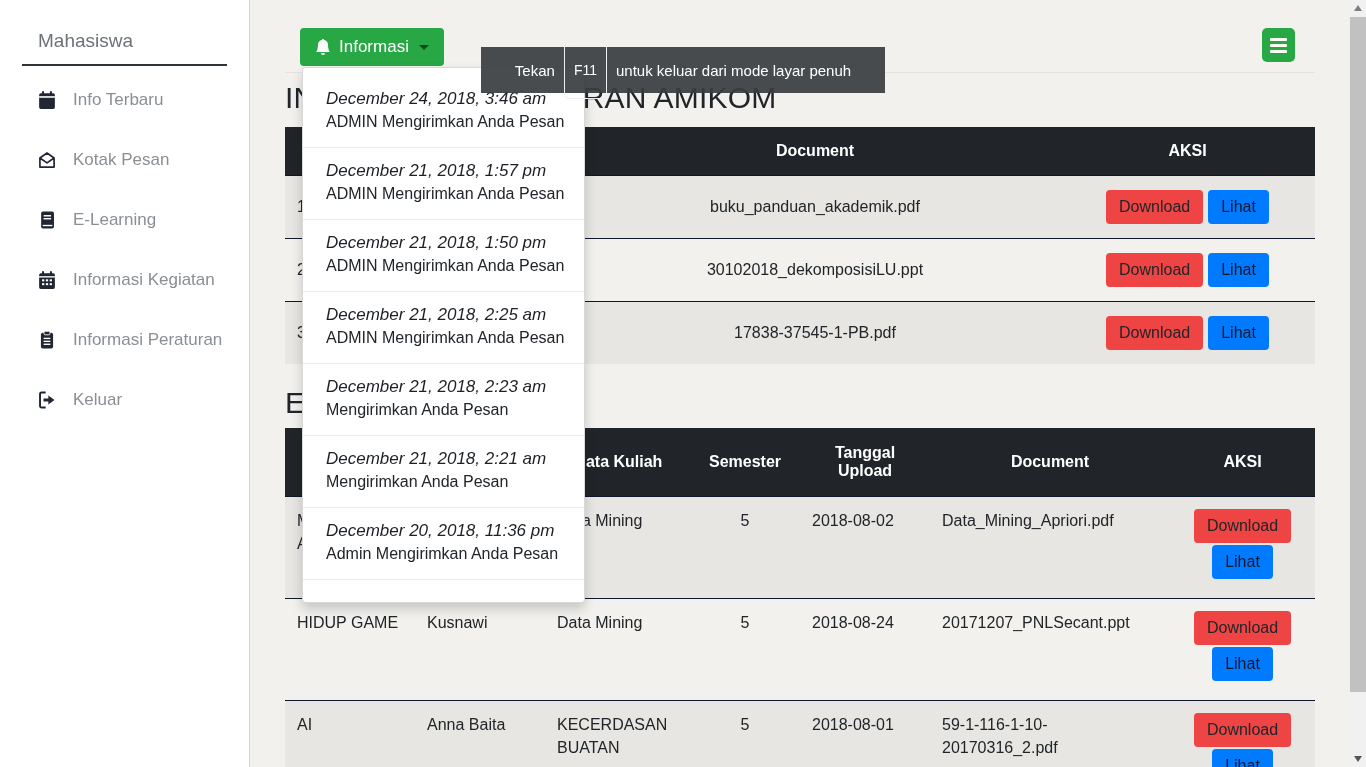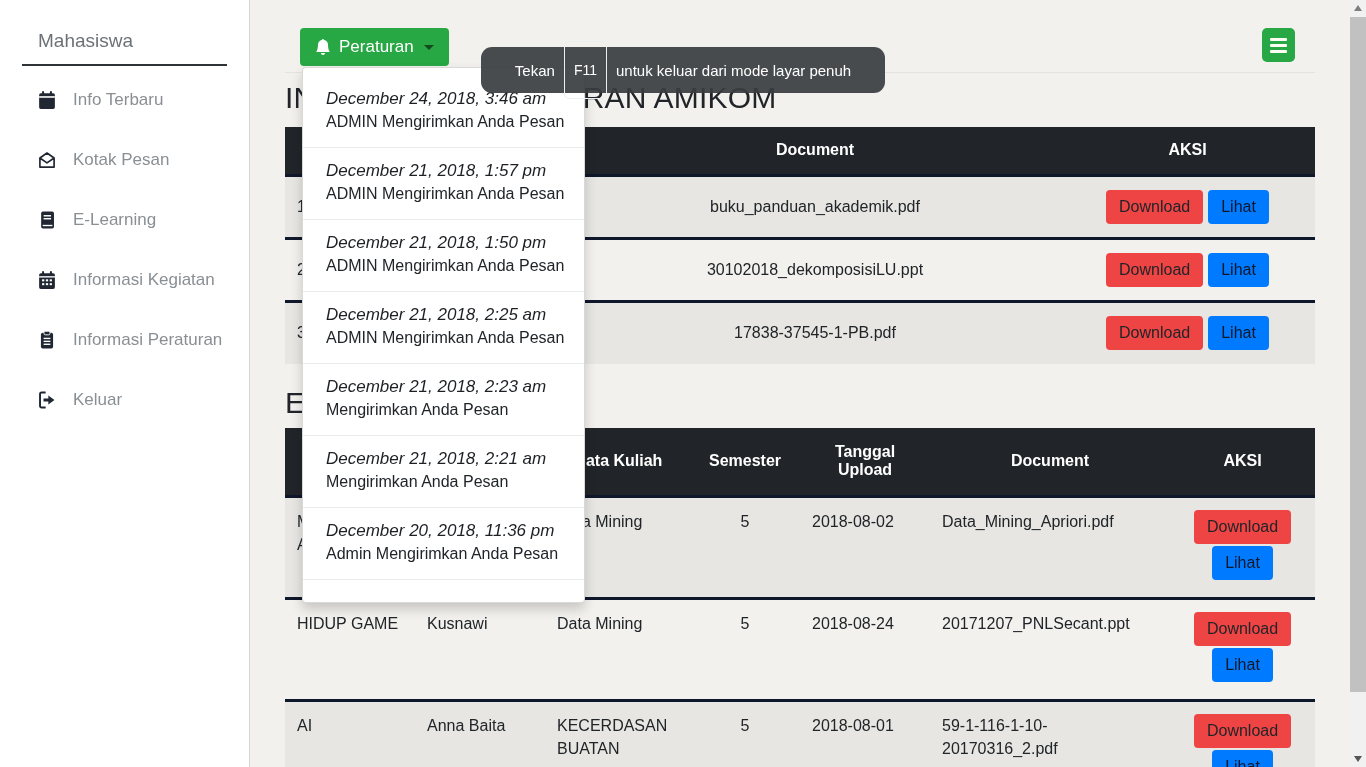--- a/index.html
+++ b/index.html
@@ -345,7 +345,7 @@
         <path d="M8 16a2 2 0 0 0 2-2H6a2 2 0 0 0 2 2zm.995-14.901a1 1 0 1 0-1.99 0A5 5 0 0 0 3 6c0 1.098-.5 6-2 7h14c-1.5-1-2-5.902-2-7a5 5 0 0 0-4.005-4.901z"></path>
       </svg>
   </span>
-  <span>Peraturan</span>
+  <span>Informasi</span>
   <span class="caret-down"></span>
 </button>
 

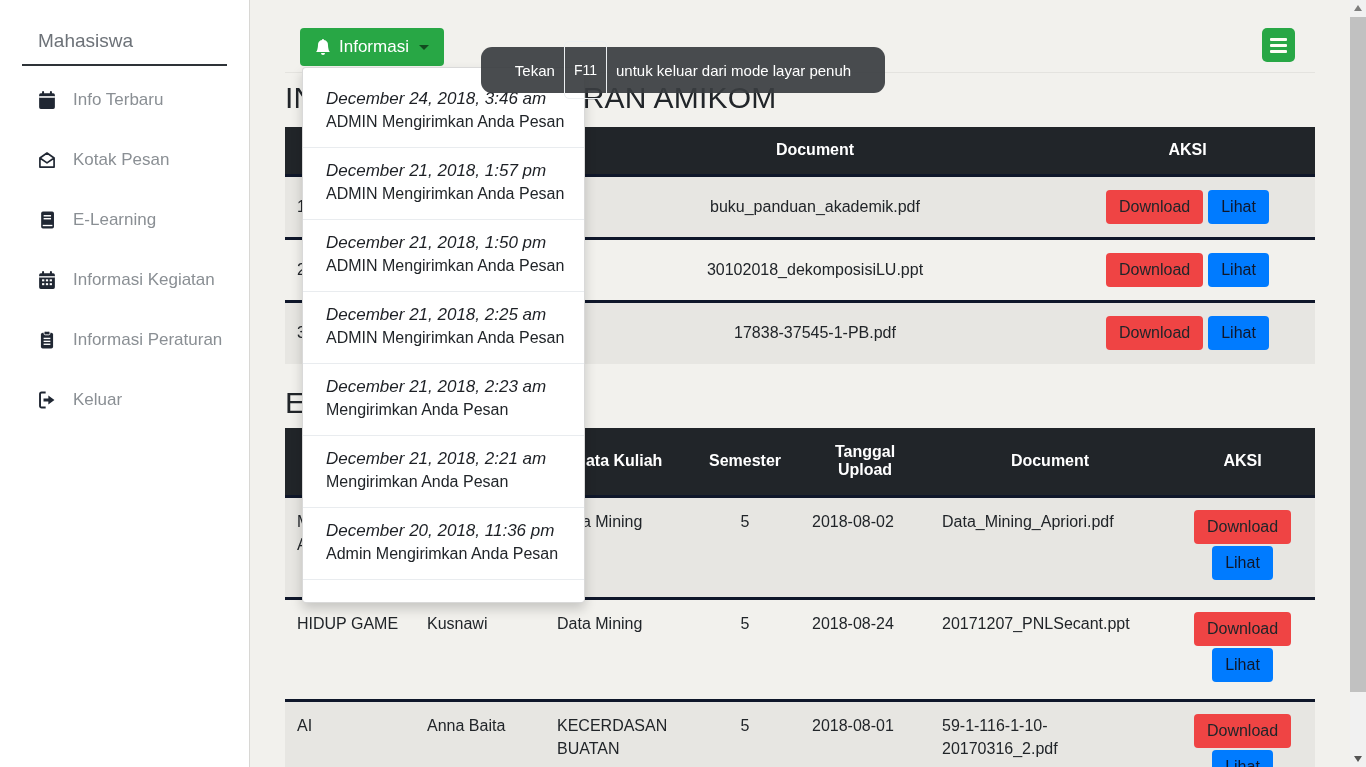--- a/index.html
+++ b/index.html
@@ -102,7 +102,7 @@
   .fs-toast {
     position:absolute; left:50%; transform:translateX(-50%); top:47px;
     width:404px; height:46px; background:rgba(58,61,64,0.92);
-    border-radius:11px; z-index:300;
+    border-radius:0; z-index:300;
     display:flex; align-items:center; justify-content:center; gap:9px;
     color:#ffffff; font-size:15px;
   }

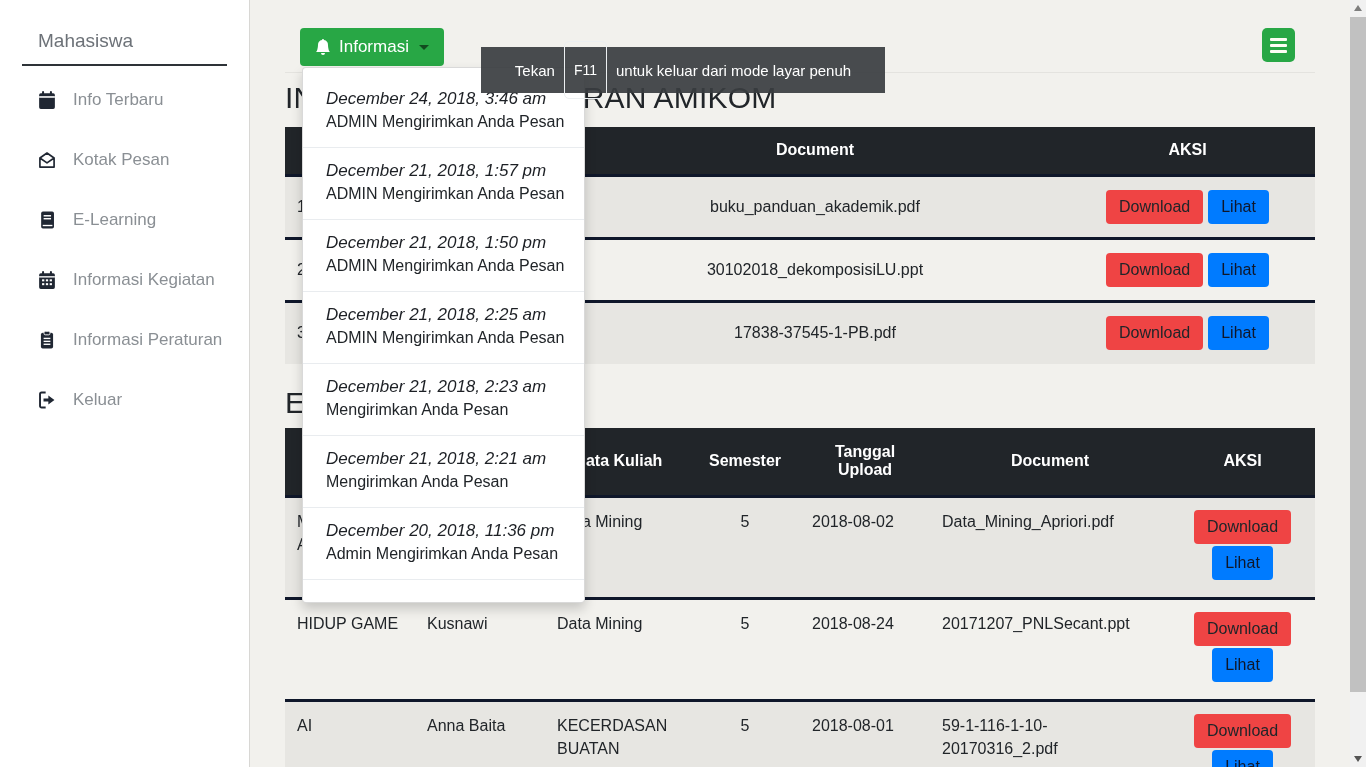--- a/index.html
+++ b/index.html
@@ -62,7 +62,7 @@
 
   table { border-collapse:collapse; width:100%; font-size:16px; color:#212529; table-layout:fixed; }
   thead th { background:#212529; color:#fff; font-weight:bold; text-align:center; vertical-align:middle; padding:12px 10px; }
-  tbody tr { border-top:3px solid #0f172a;margin-top:35px; }
+  tbody tr { border-top:1px solid #0f172a;margin-top:35px; }
   tbody tr:nth-child(odd) { background:#e7e6e2; }
 
   .t1 thead th { height:48px; }

